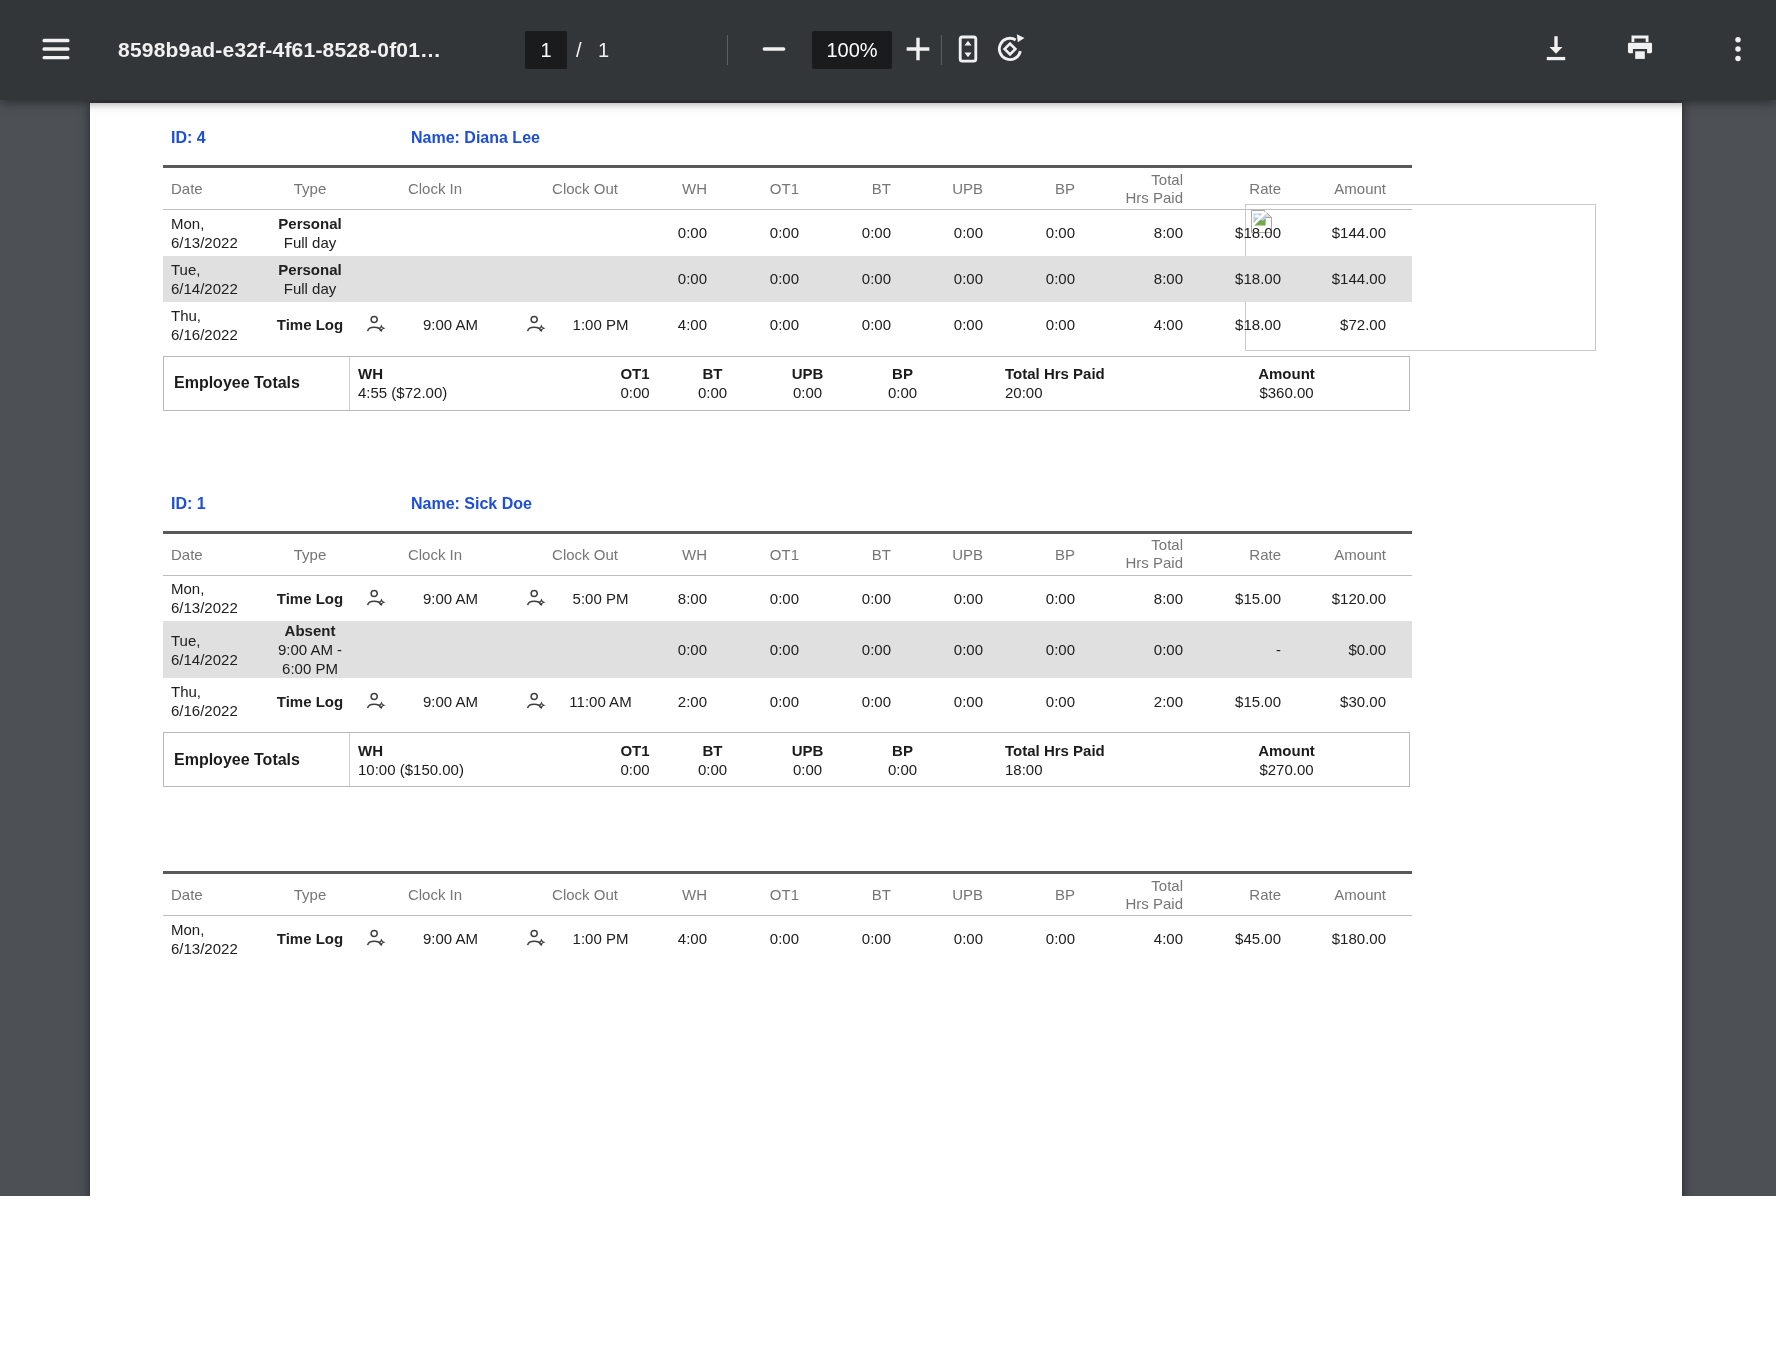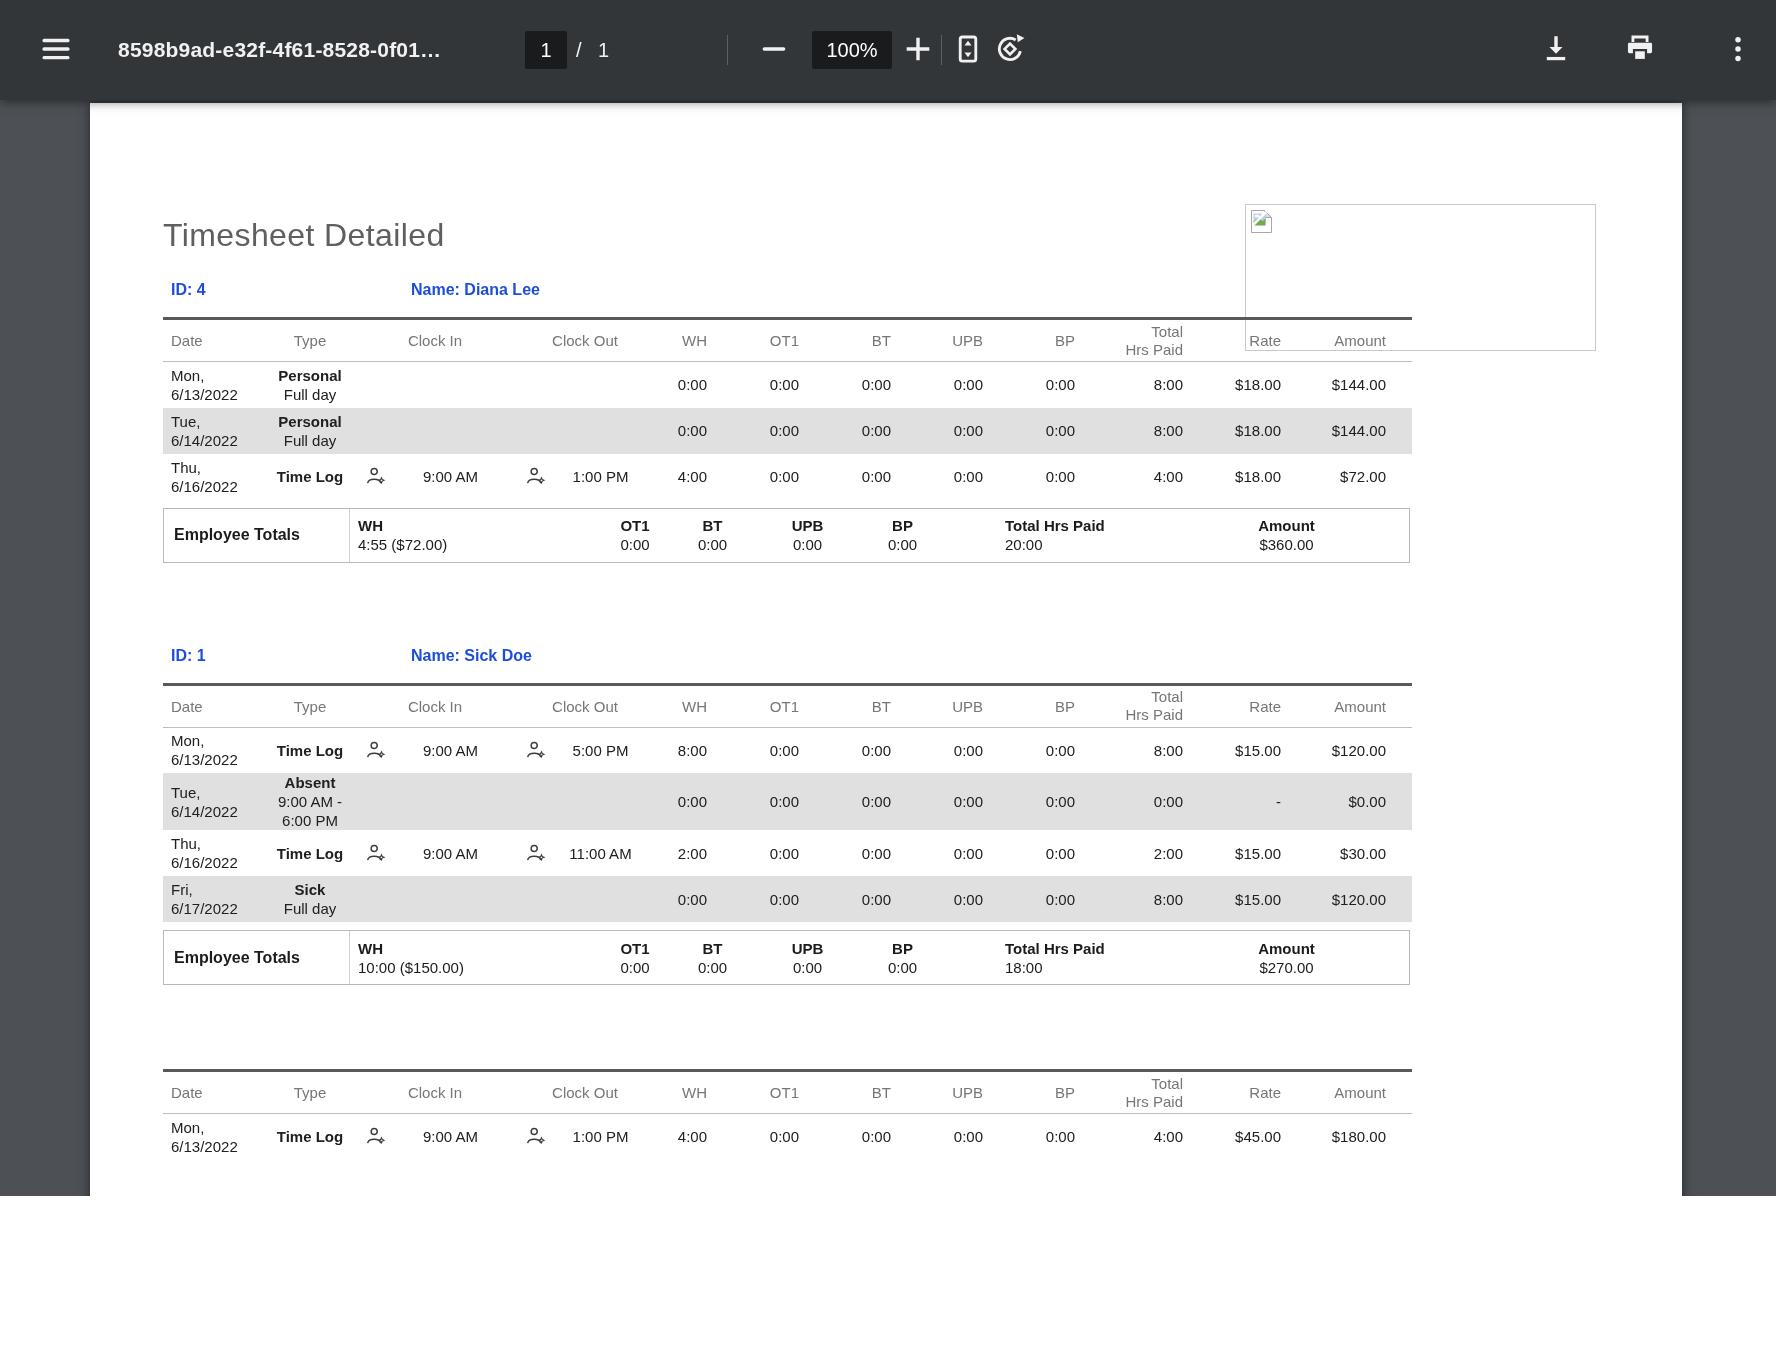--- a/index.html
+++ b/index.html
@@ -185,7 +185,6 @@
       </span>
     </div>
     <div class="page-inner">
-      <div class="doc-title">Timesheet Detailed</div>
       <div id="doc-content">
           <div class="emp-section">
             <div class="id-row">

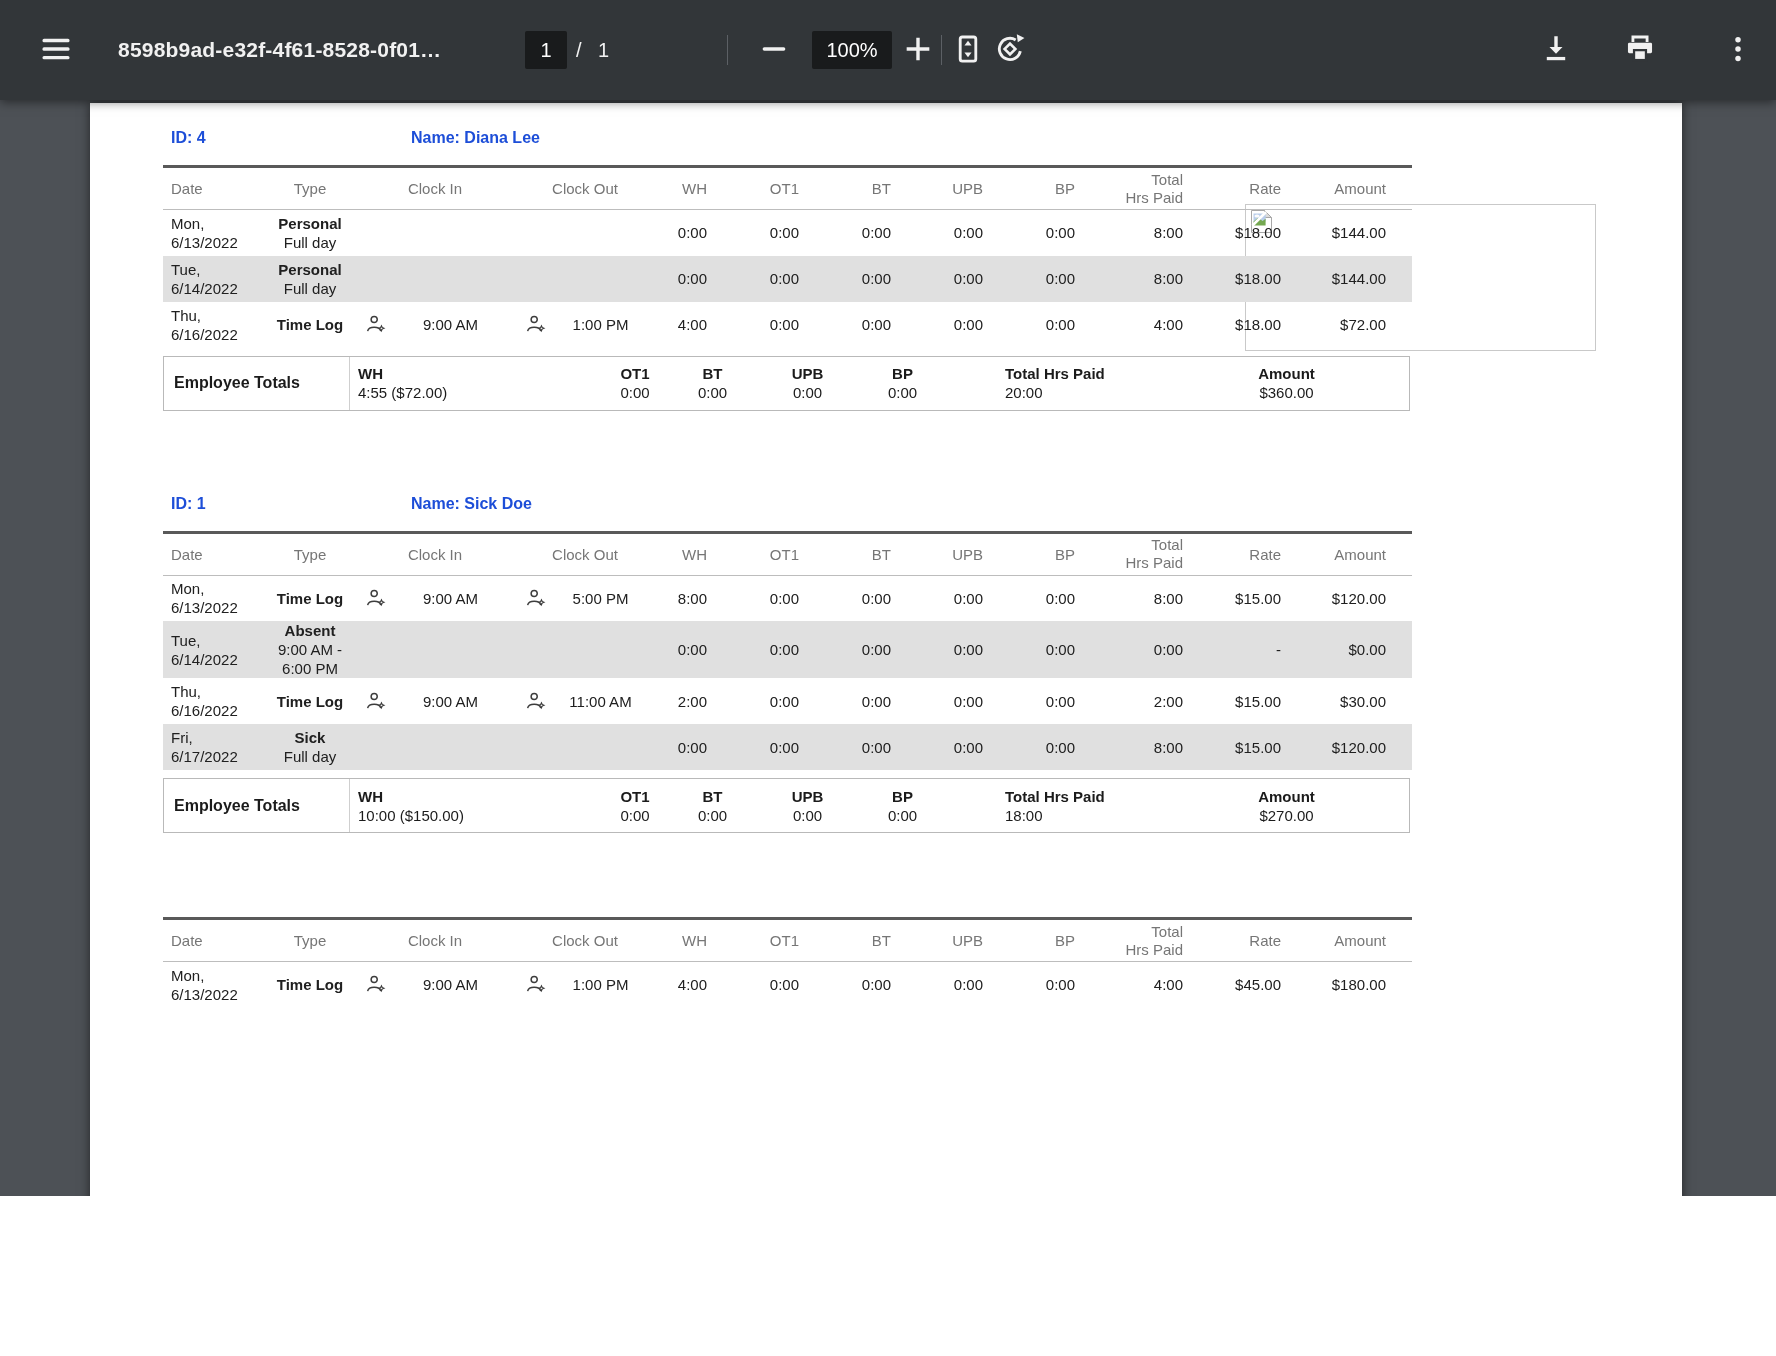--- a/index.html
+++ b/index.html
@@ -472,24 +472,6 @@
                   <td class="c-rate">$15.00</td>
                   <td class="c-amt">$30.00</td>
                 </tr>
-                <tr class="shaded">
-                  <td class="c-date">Fri,
-6/17/2022</td>
-                  <td class="c-type">
-                    <div class="type-main">Sick</div>
-                    <div class="type-sub">Full day</div>
-                  </td>
-                  <td class="c-clock"></td>
-                  <td class="c-clock"></td>
-                  <td class="c-num">0:00</td>
-                  <td class="c-num">0:00</td>
-                  <td class="c-num">0:00</td>
-                  <td class="c-num">0:00</td>
-                  <td class="c-num">0:00</td>
-                  <td class="c-thp">8:00</td>
-                  <td class="c-rate">$15.00</td>
-                  <td class="c-amt">$120.00</td>
-                </tr>
               </tbody>
             </table>
             <div class="totals-box">

